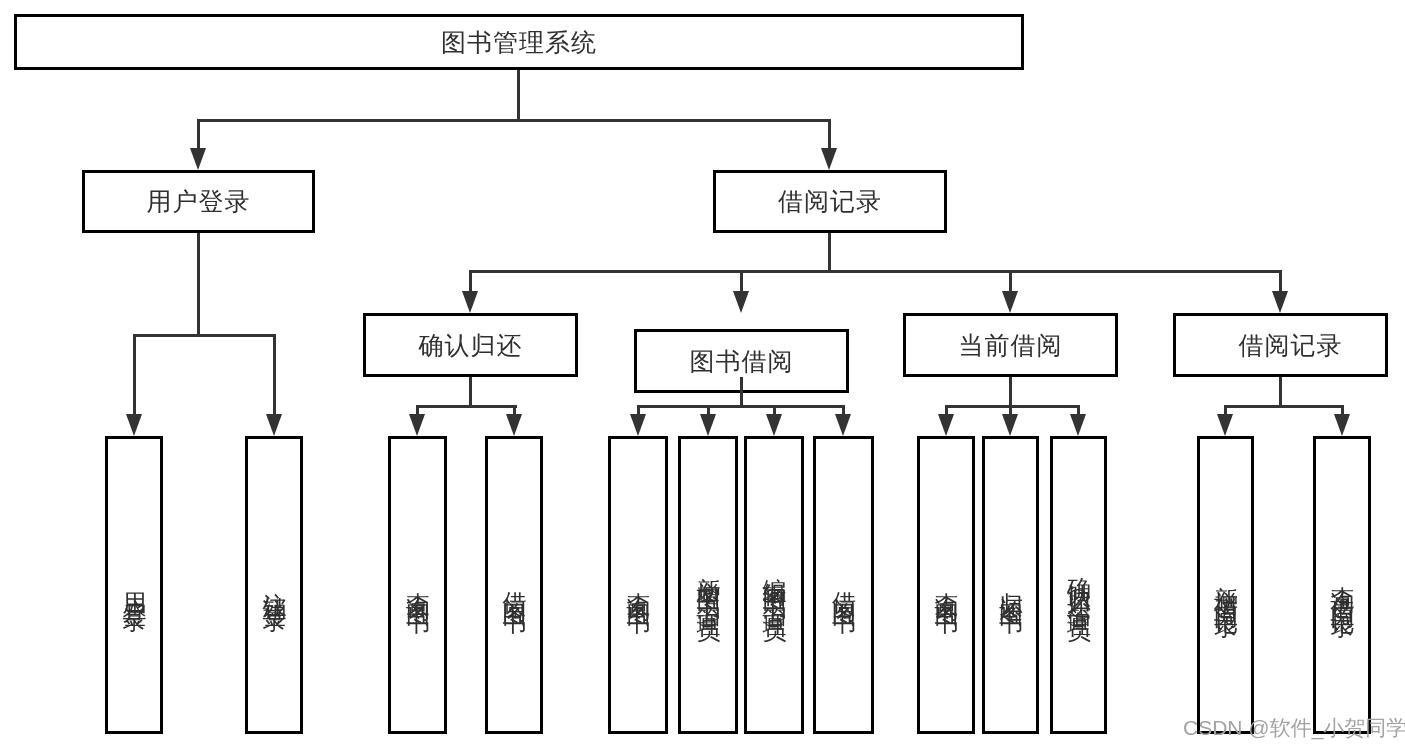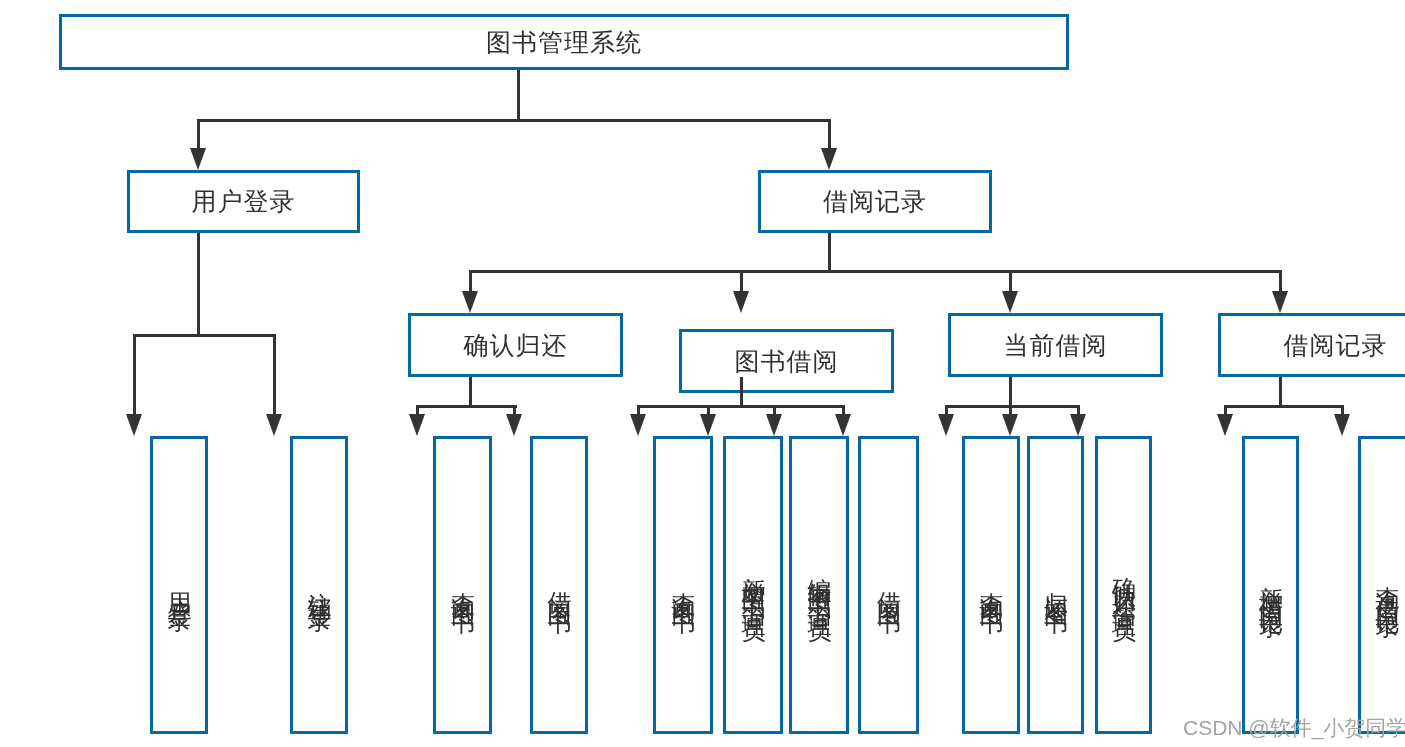--- a/index.html
+++ b/index.html
@@ -17,13 +17,12 @@
   .box {
     position: absolute;
     box-sizing: border-box;
-    border: 3px solid #0369a1;
+    border: 3px solid #000000;
     background: #ffffff;
     display: flex;
     align-items: center;
     justify-content: center;
     color: #2f2f2f;
-    margin-left: 45px;
   }
   .hlabel {
     font-size: 25px;

